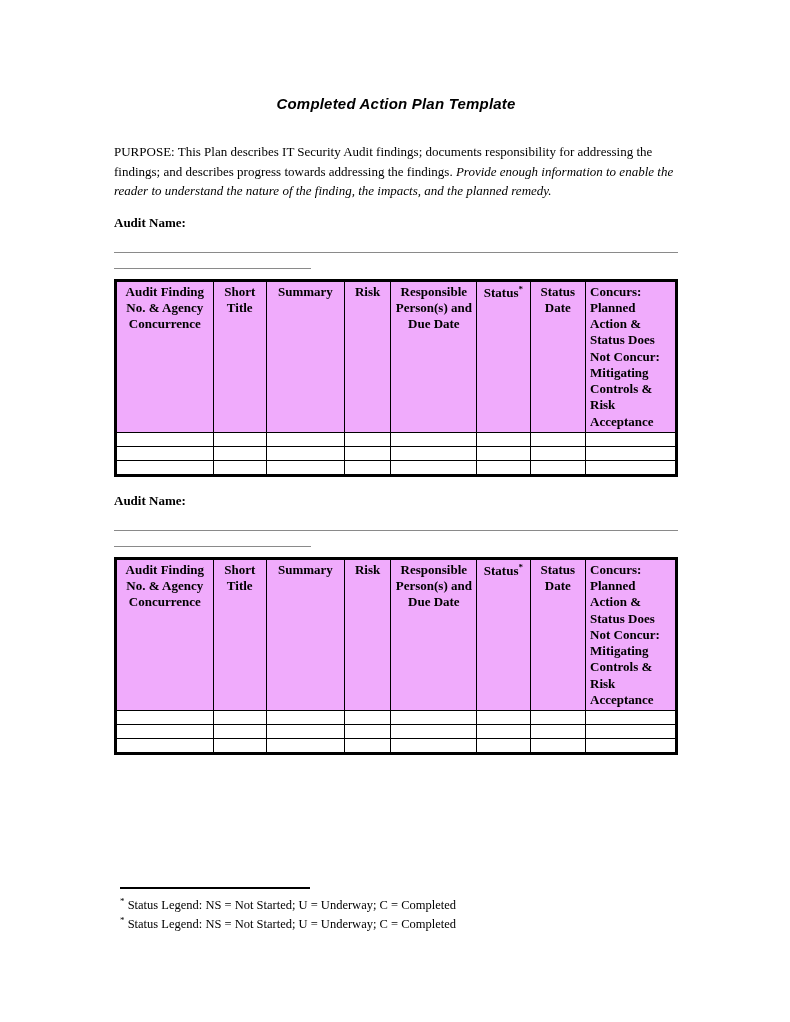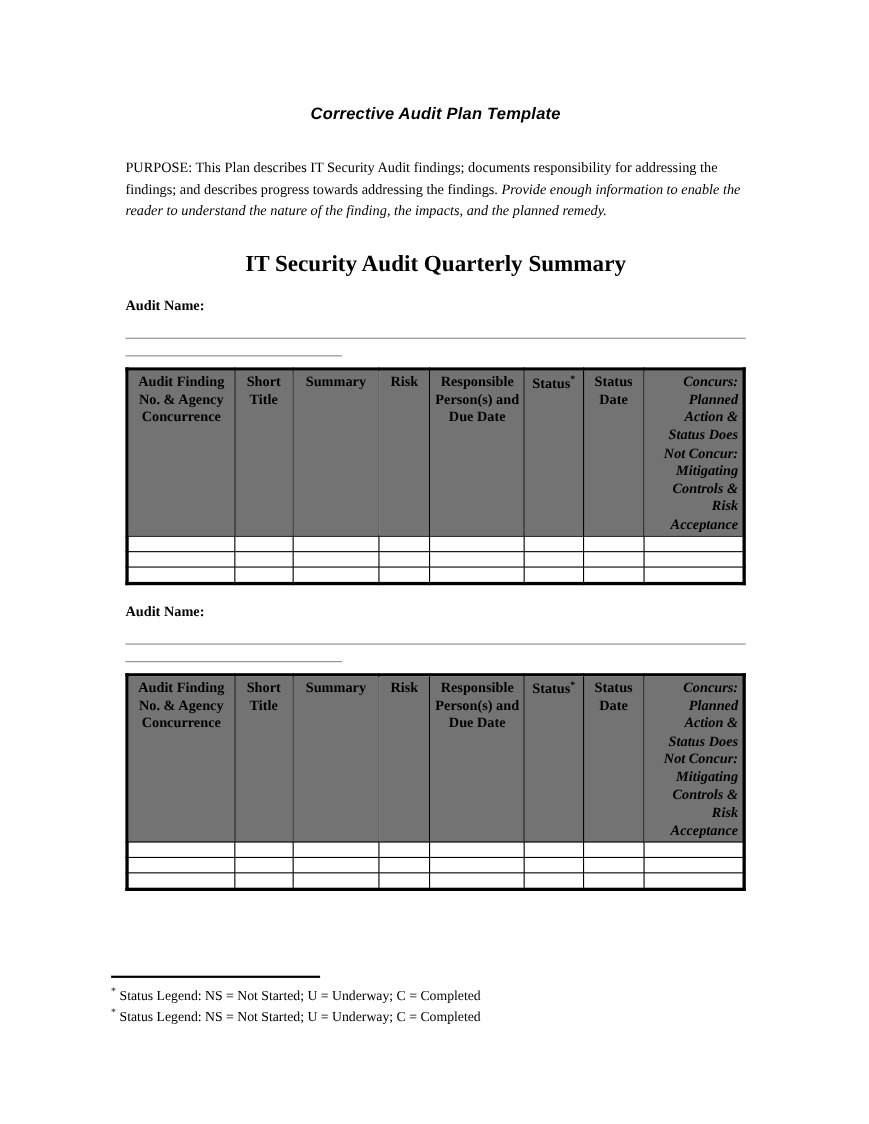--- a/index.html
+++ b/index.html
@@ -120,7 +120,7 @@
 
 <div class="page">
 
-  <h1 class="doc-title">Corrective Audit Plan  Template</h1>
+  <h1 class="doc-title">Completed Action Plan  Template</h1>
 
   <p class="purpose"><span class="purpose-label">PURPOSE:</span><span> This Plan describes IT Security Audit findings; documents responsibility for addressing the findings; and describes progress towards addressing the findings. </span><span class="purpose-italic">Provide enough information to enable the reader to understand the nature of the finding, the impacts, and the planned remedy.</span></p>
 

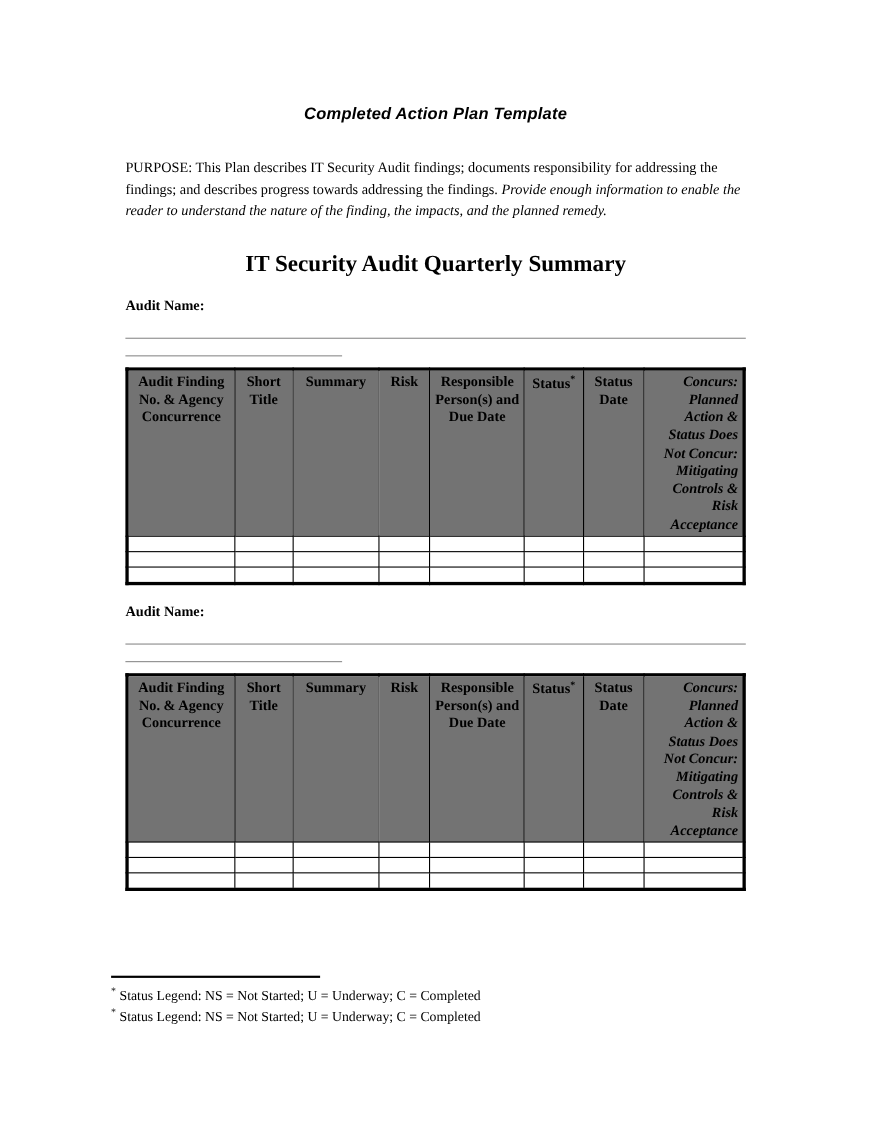--- a/index.html
+++ b/index.html
@@ -124,7 +124,6 @@
 
   <p class="purpose"><span class="purpose-label">PURPOSE:</span><span> This Plan describes IT Security Audit findings; documents responsibility for addressing the findings; and describes progress towards addressing the findings. </span><span class="purpose-italic">Provide enough information to enable the reader to understand the nature of the finding, the impacts, and the planned remedy.</span></p>
 
-  <h2 class="summary-heading">IT Security Audit Quarterly Summary</h2>
 
   <div>
     <div class="audit-name">Audit Name:</div>

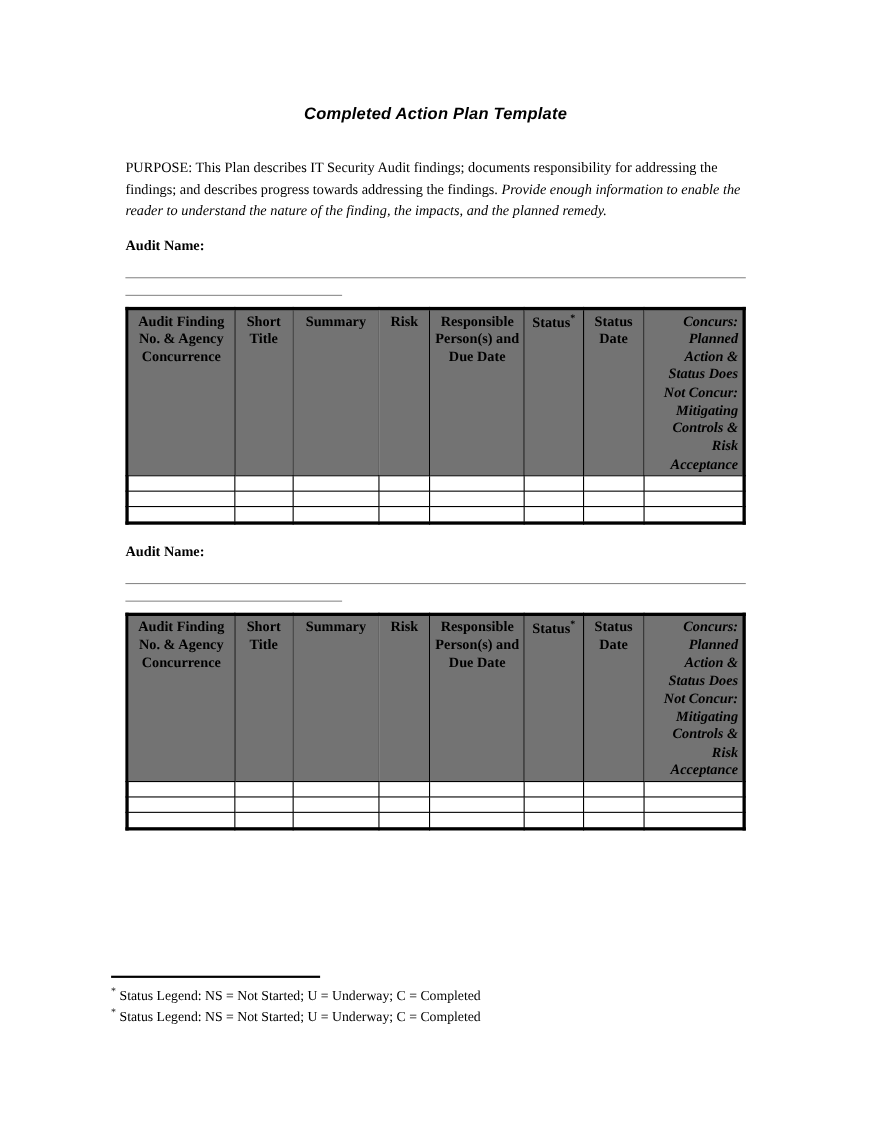--- a/index.html
+++ b/index.html
@@ -75,7 +75,7 @@
     overflow: hidden;
   }
   table.cap-table th {
-    background: #737373;
+    background: #f0abfc;
     font-weight: bold;
     text-align: center;
     line-height: 1.25;

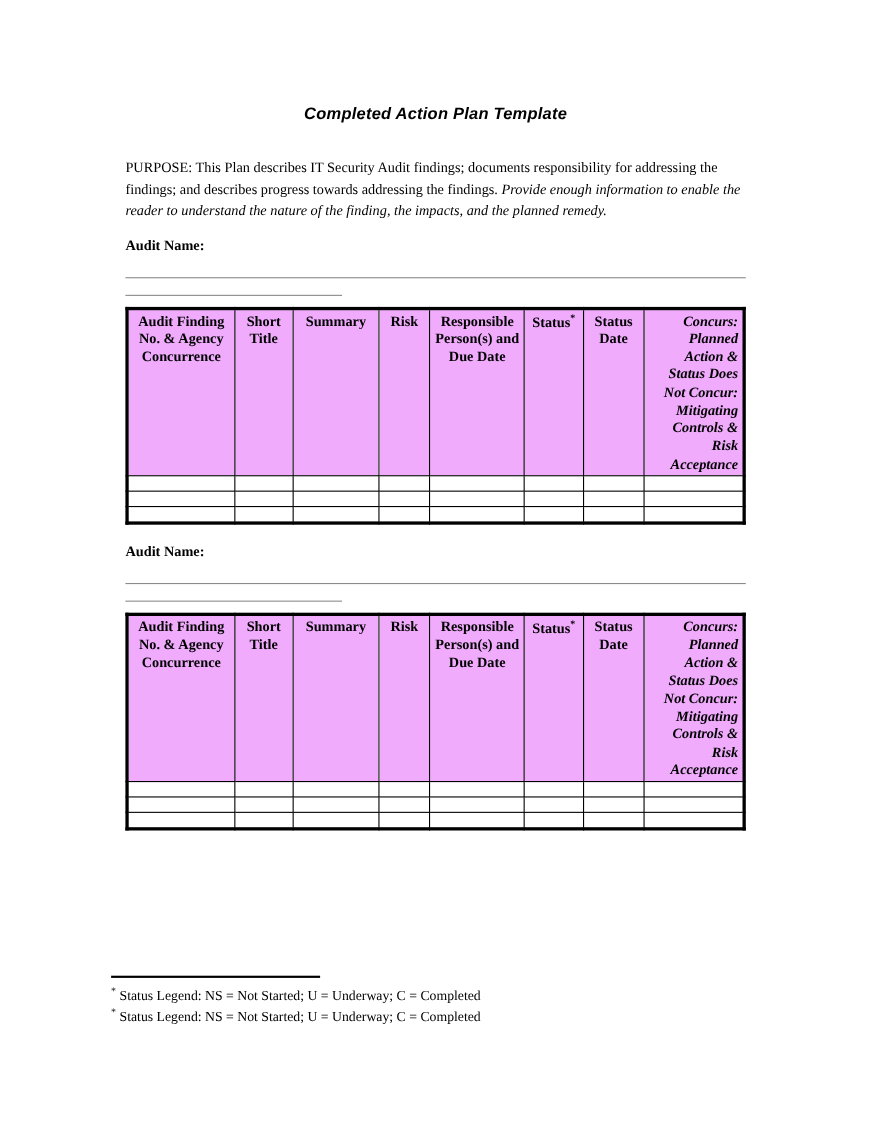--- a/index.html
+++ b/index.html
@@ -81,8 +81,7 @@
     line-height: 1.25;
   }
   table.cap-table th.left {
-    text-align: right;
-    font-style: italic;
+    text-align: left;
   }
   table.cap-table td.empty-cell {
     height: 13px;

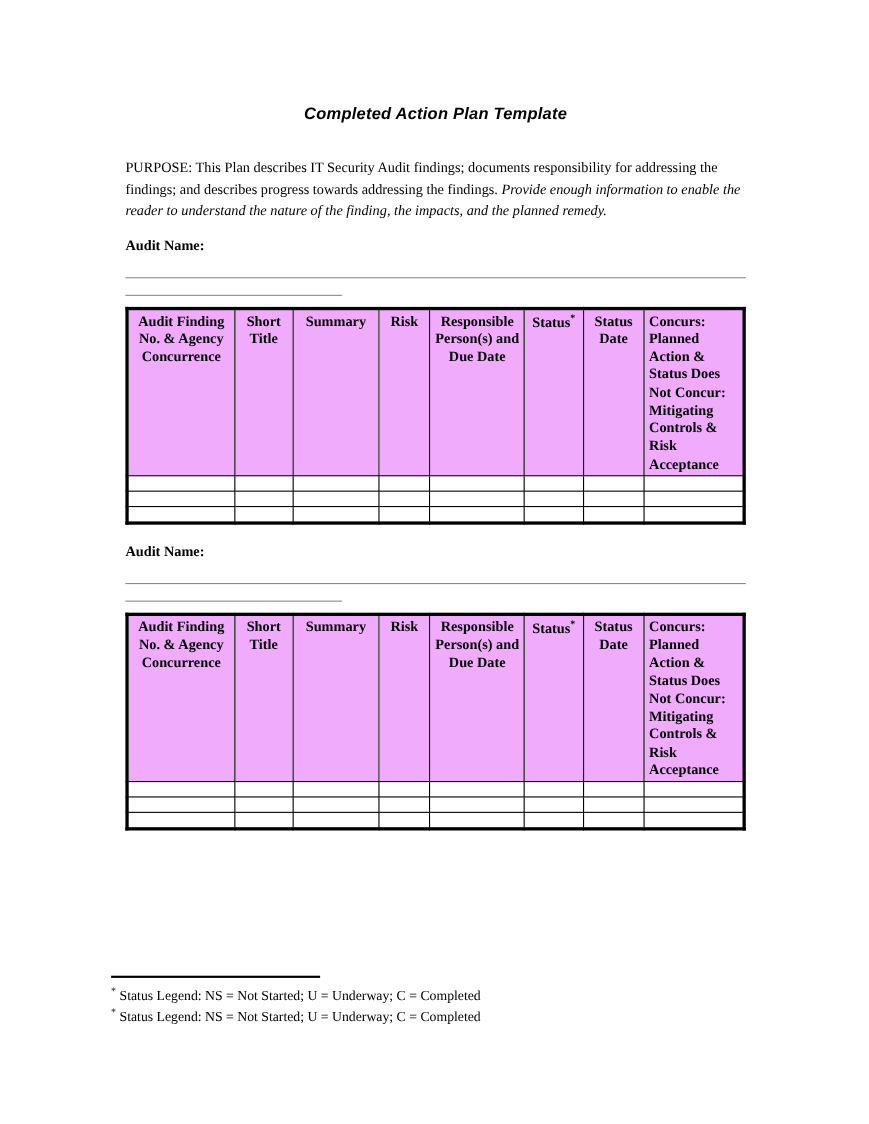--- a/index.html
+++ b/index.html
@@ -98,7 +98,7 @@
   .col-concurs { width: 16.2%; }
   .footnote-block {
     position: absolute;
-    left: 101px;
+    left: 120px;
     bottom: 88px;
     width: 564px;
   }

